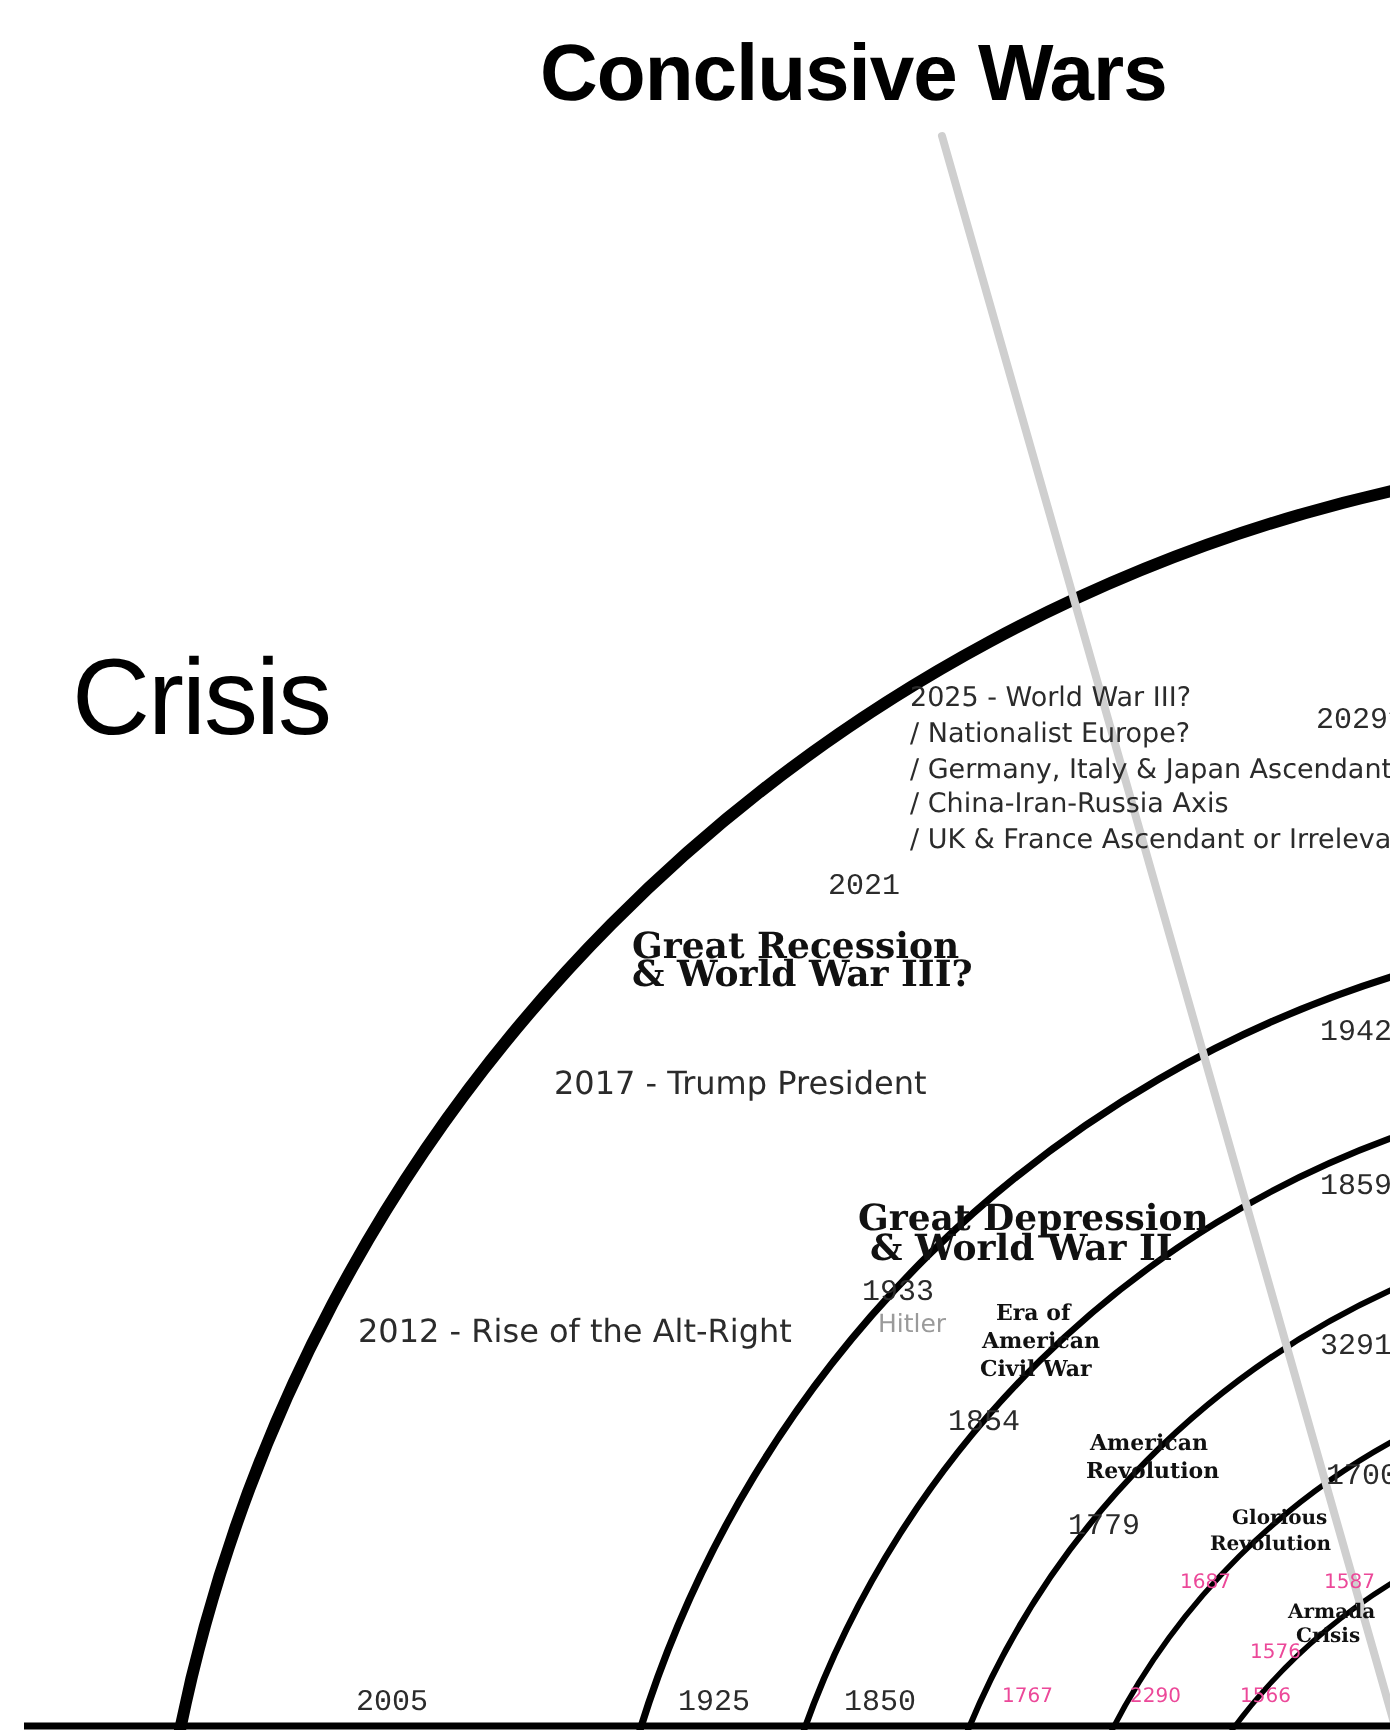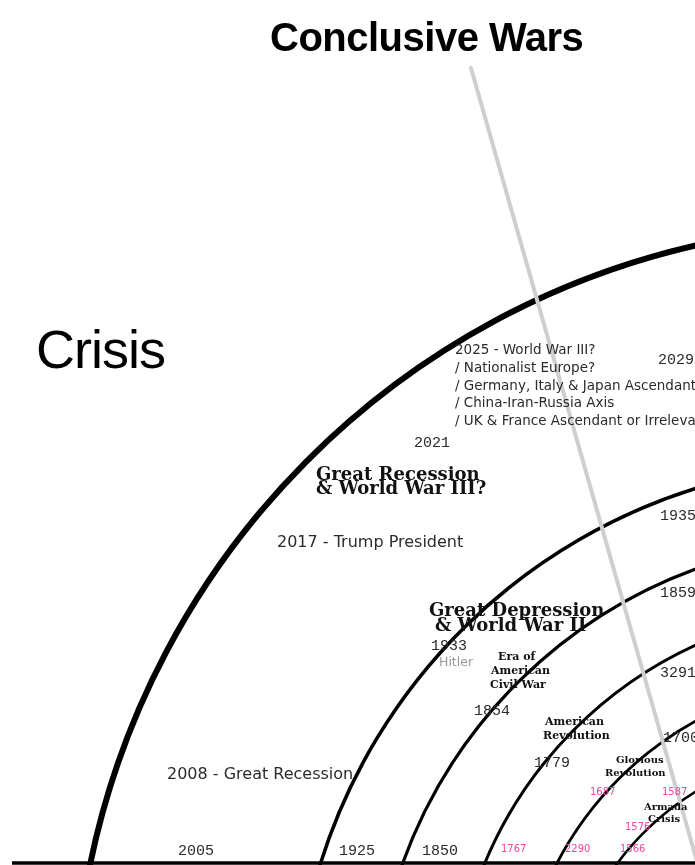--- a/index.html
+++ b/index.html
@@ -153,7 +153,7 @@
 
   <div class="lbl year" style="left:166px; top:843px;">2005</div>
 
-  <div class="lbl year" style="left:648px; top:508px;">1935</div>
+  <div class="lbl year" style="left:648px; top:508px;">1942</div>
 
   <div class="lbl era" style="left:417px; top:598px;">Great Depression</div>
   <div class="lbl era" style="left:423px; top:613px;">&amp; World War II</div>

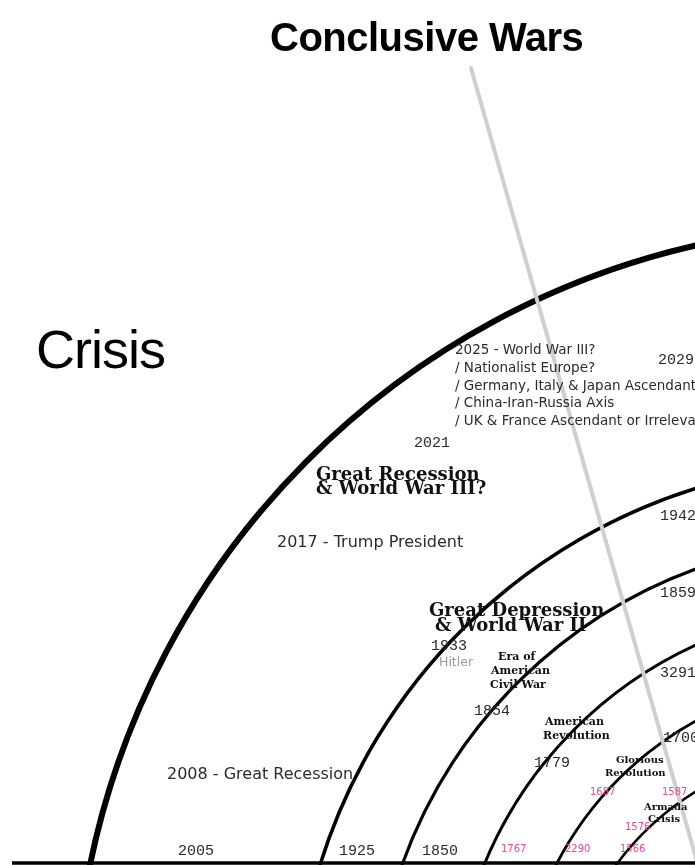--- a/index.html
+++ b/index.html
@@ -148,6 +148,7 @@
 
   <div class="lbl event" style="left:265px; top:533px;">2017 - Trump President</div>
 
+  <div class="lbl event" style="left:167px; top:657px;">2012 - Rise of the Alt-Right</div>
 
   <div class="lbl event" style="left:155px; top:765px;">2008 - Great Recession</div>
 

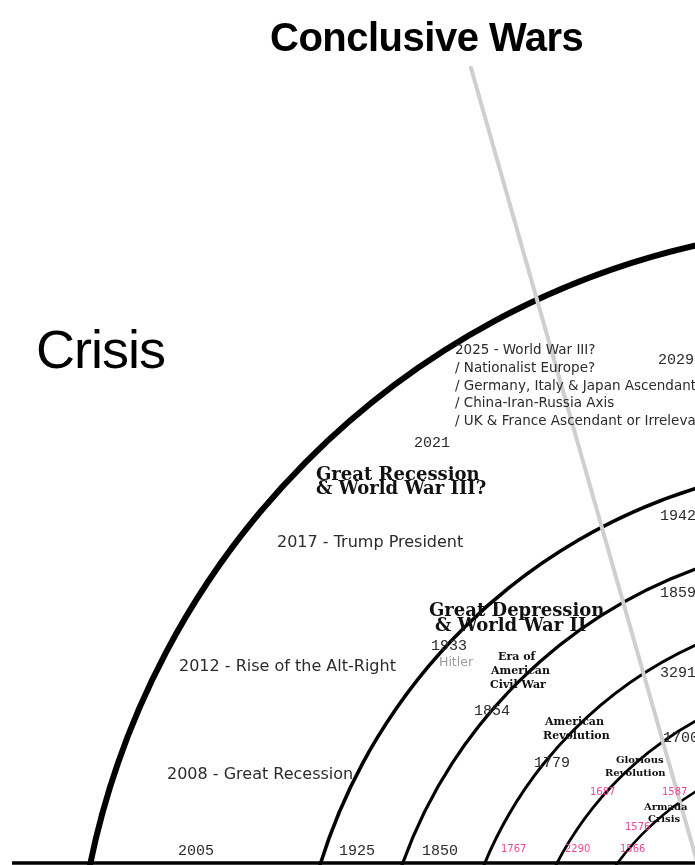--- a/index.html
+++ b/index.html
@@ -150,7 +150,6 @@
 
   <div class="lbl event" style="left:167px; top:657px;">2012 - Rise of the Alt-Right</div>
 
-  <div class="lbl event" style="left:155px; top:765px;">2008 - Great Recession</div>
 
   <div class="lbl year" style="left:166px; top:843px;">2005</div>
 

